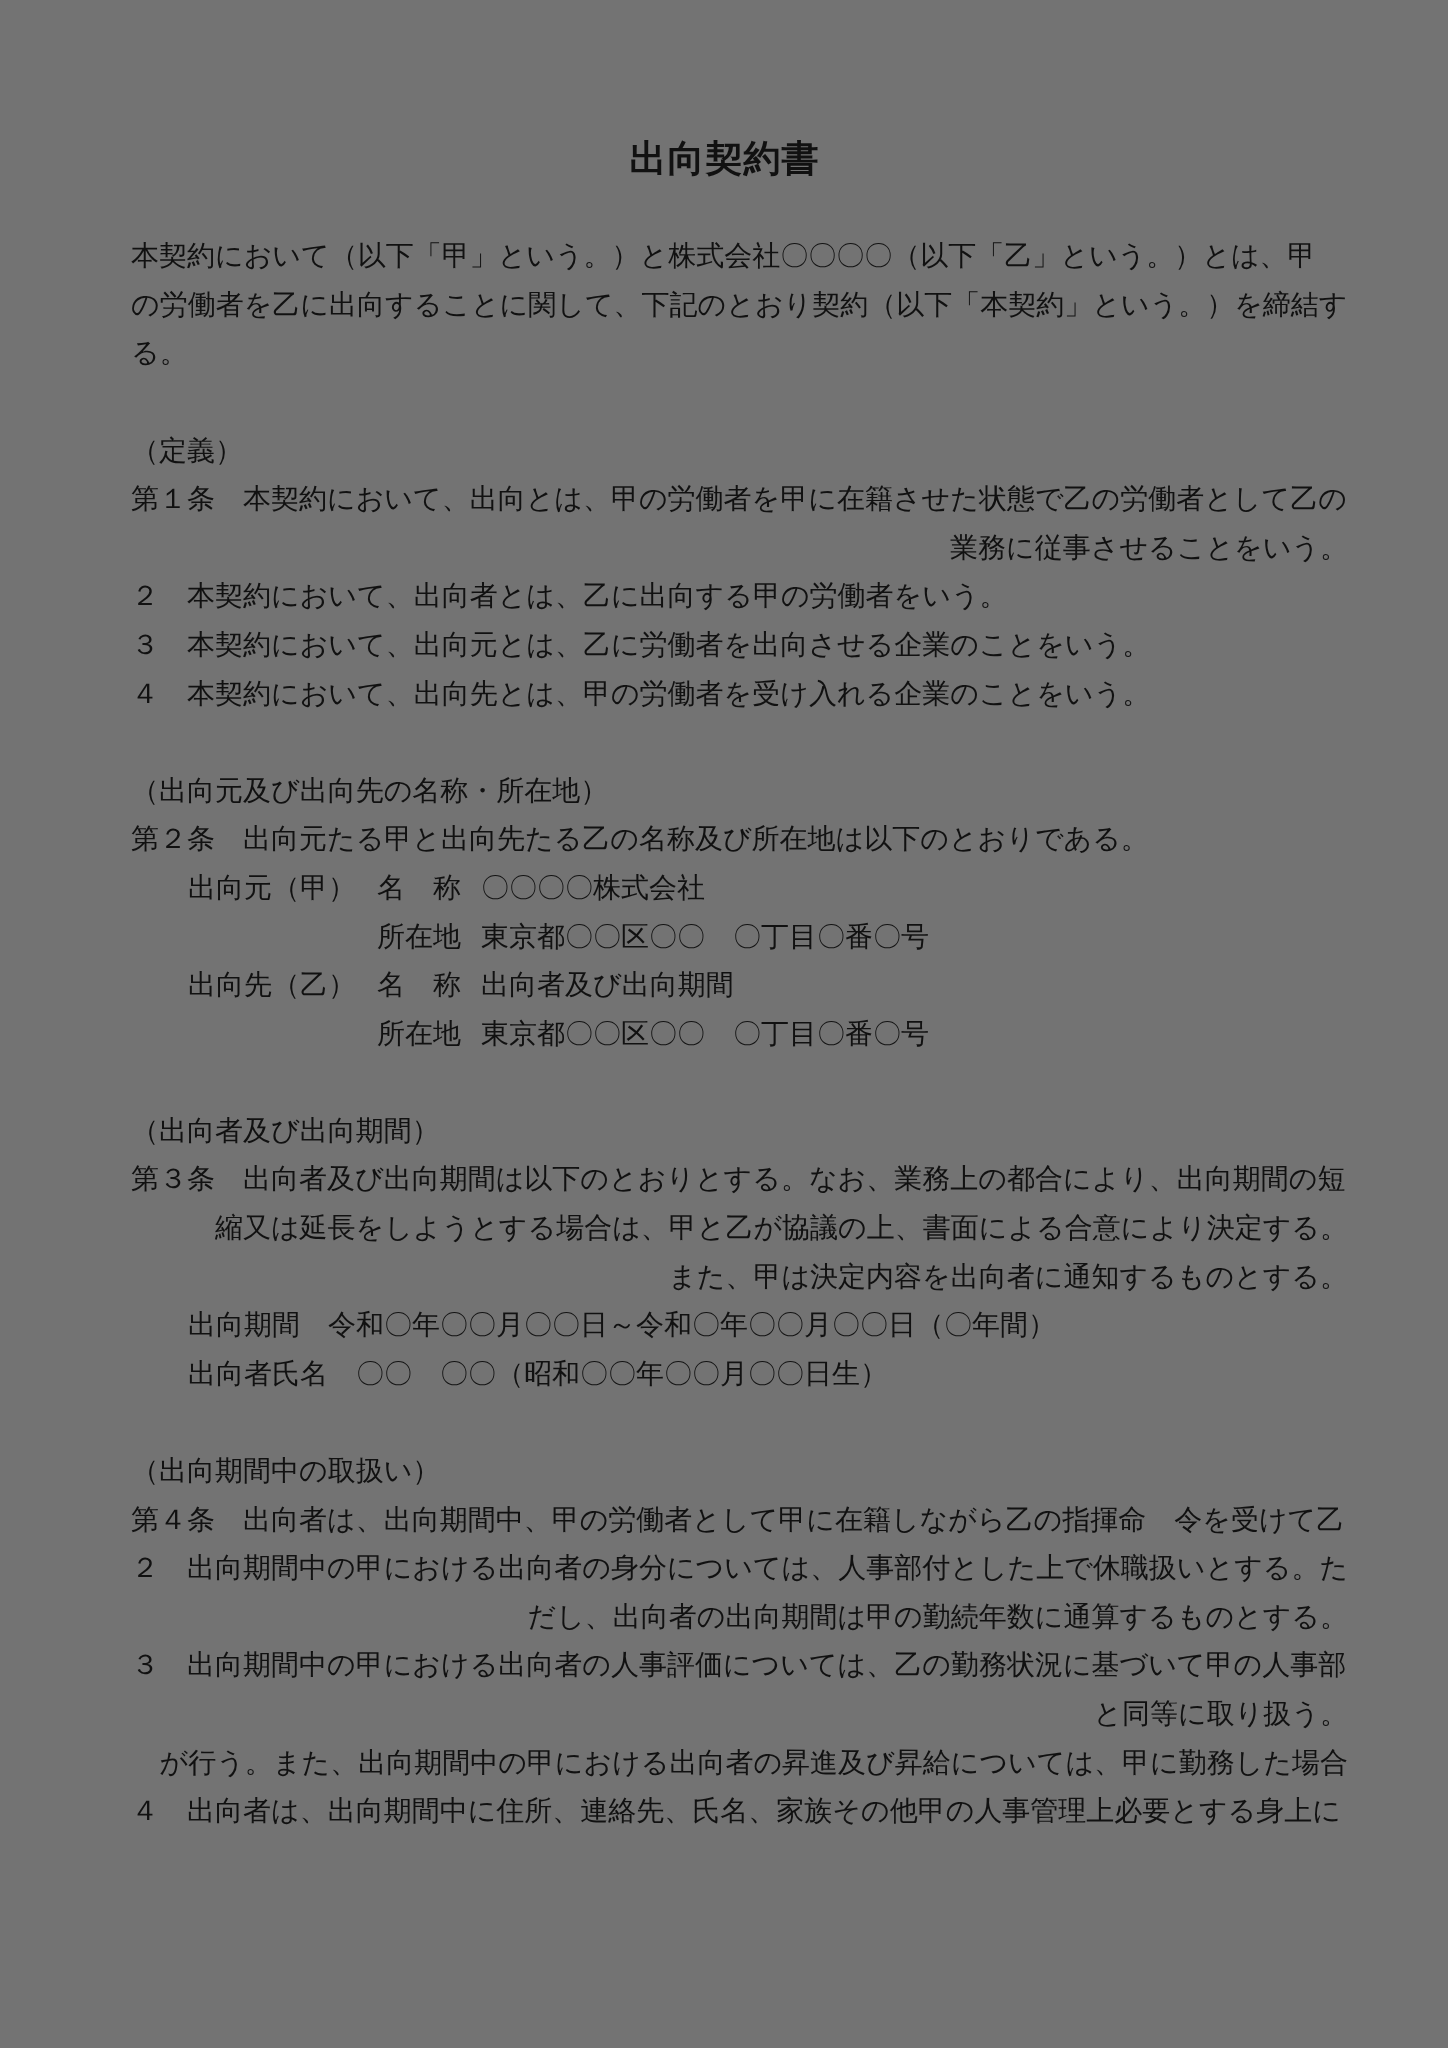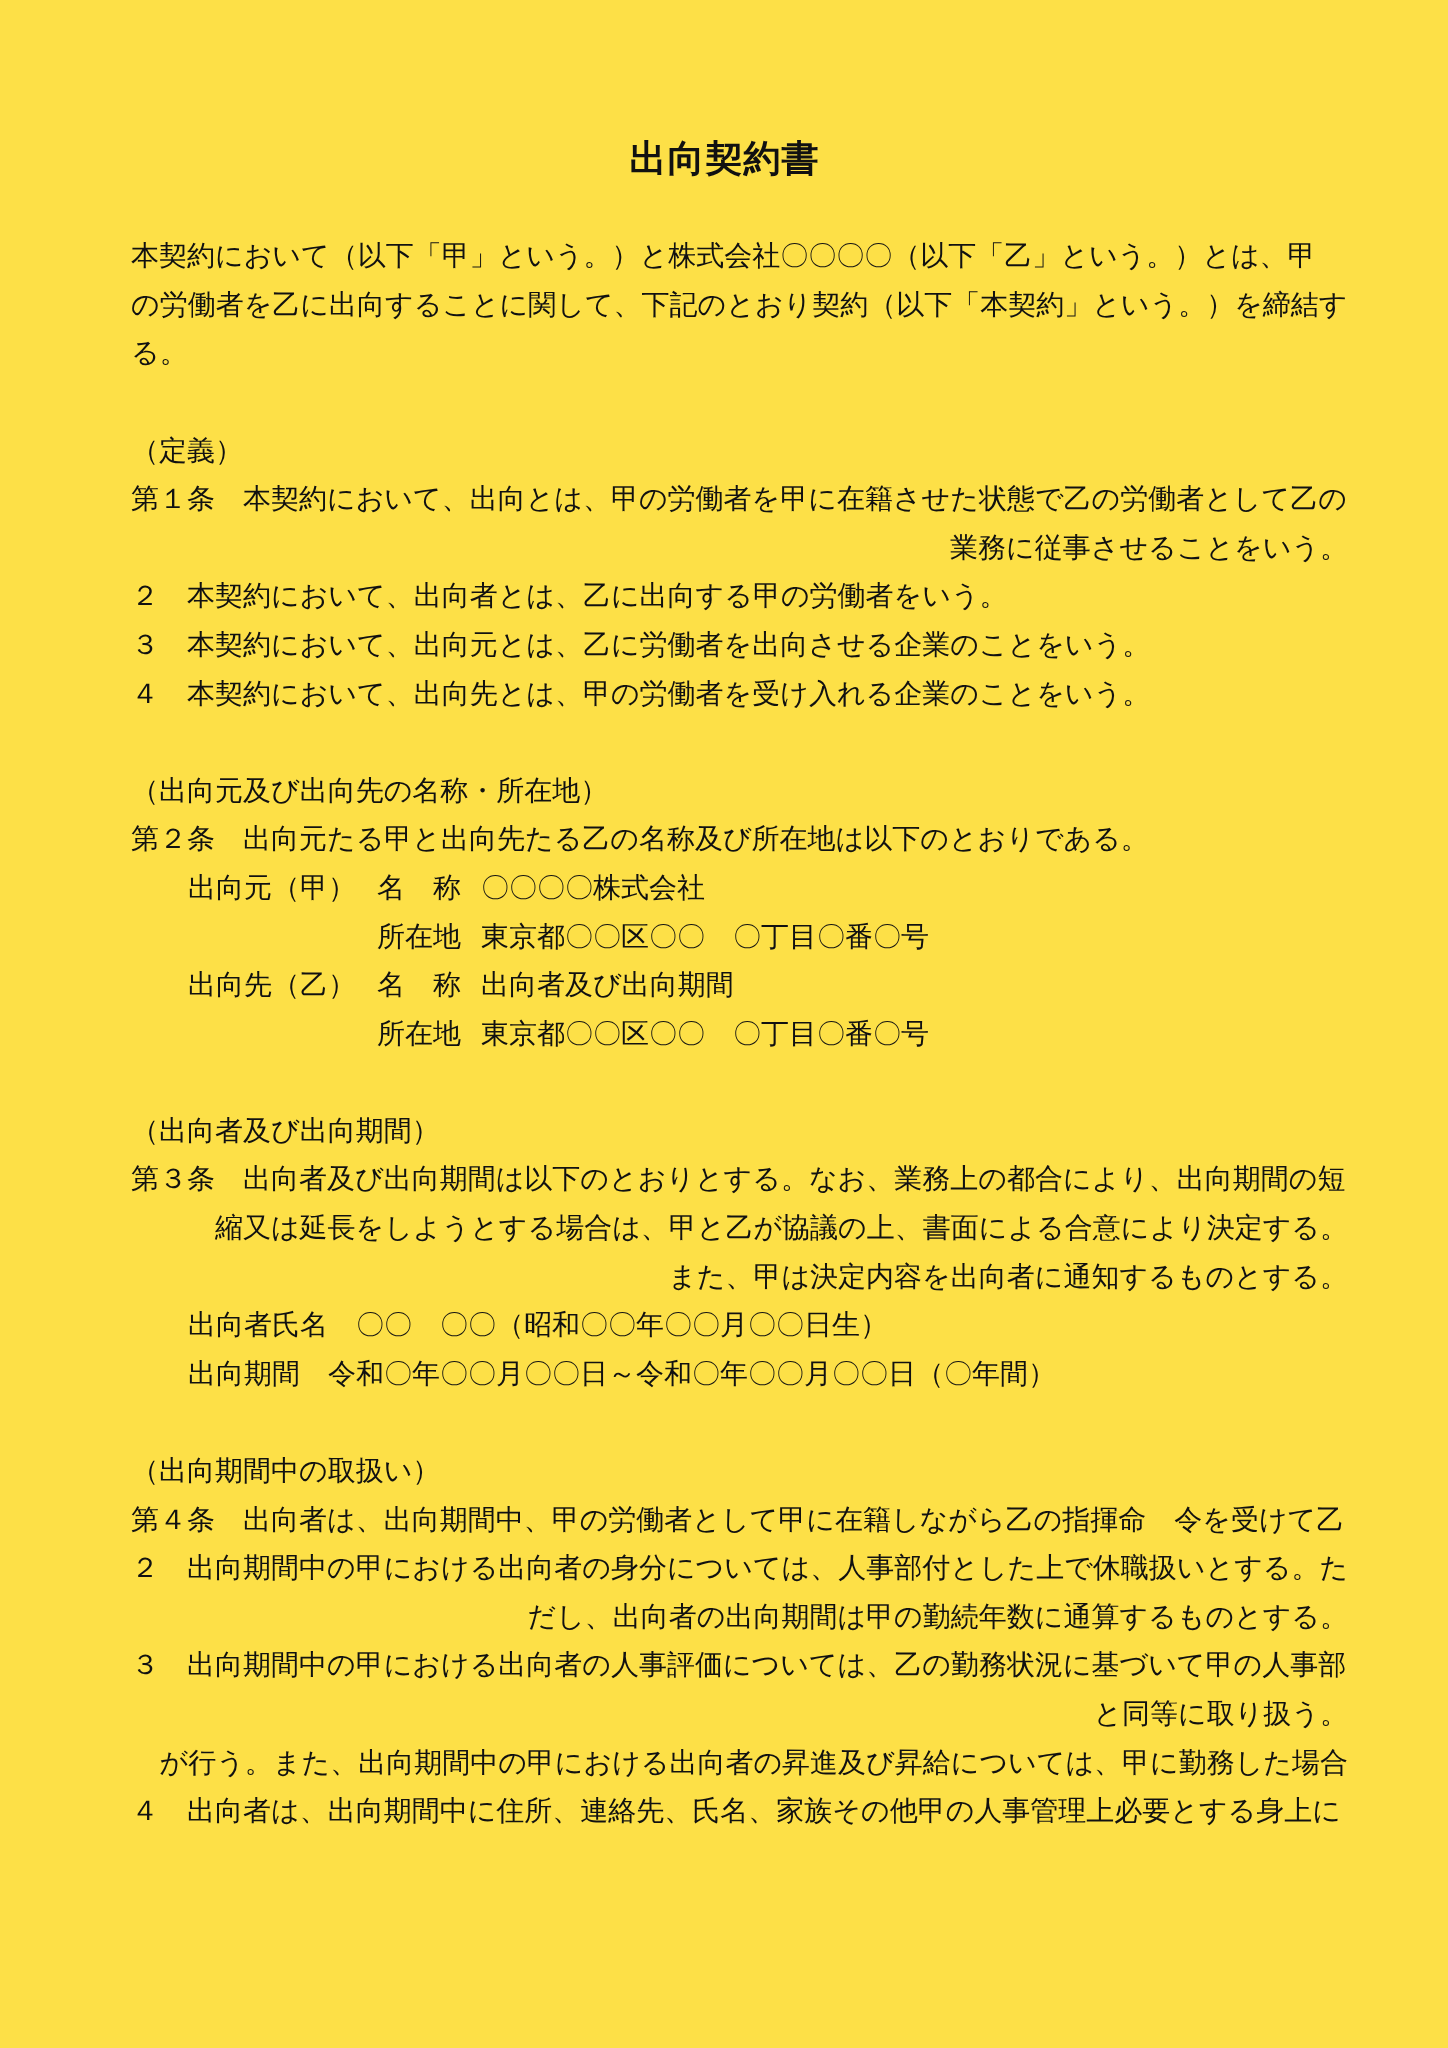--- a/index.html
+++ b/index.html
@@ -12,7 +12,7 @@
     box-sizing: border-box;
     width: 1448px;
     height: 2048px;
-    background: #fde047;
+    background: #737373;
     color: #111111;
     font-family: "Liberation Sans", "DejaVu Sans", sans-serif;
     font-size: 28px;

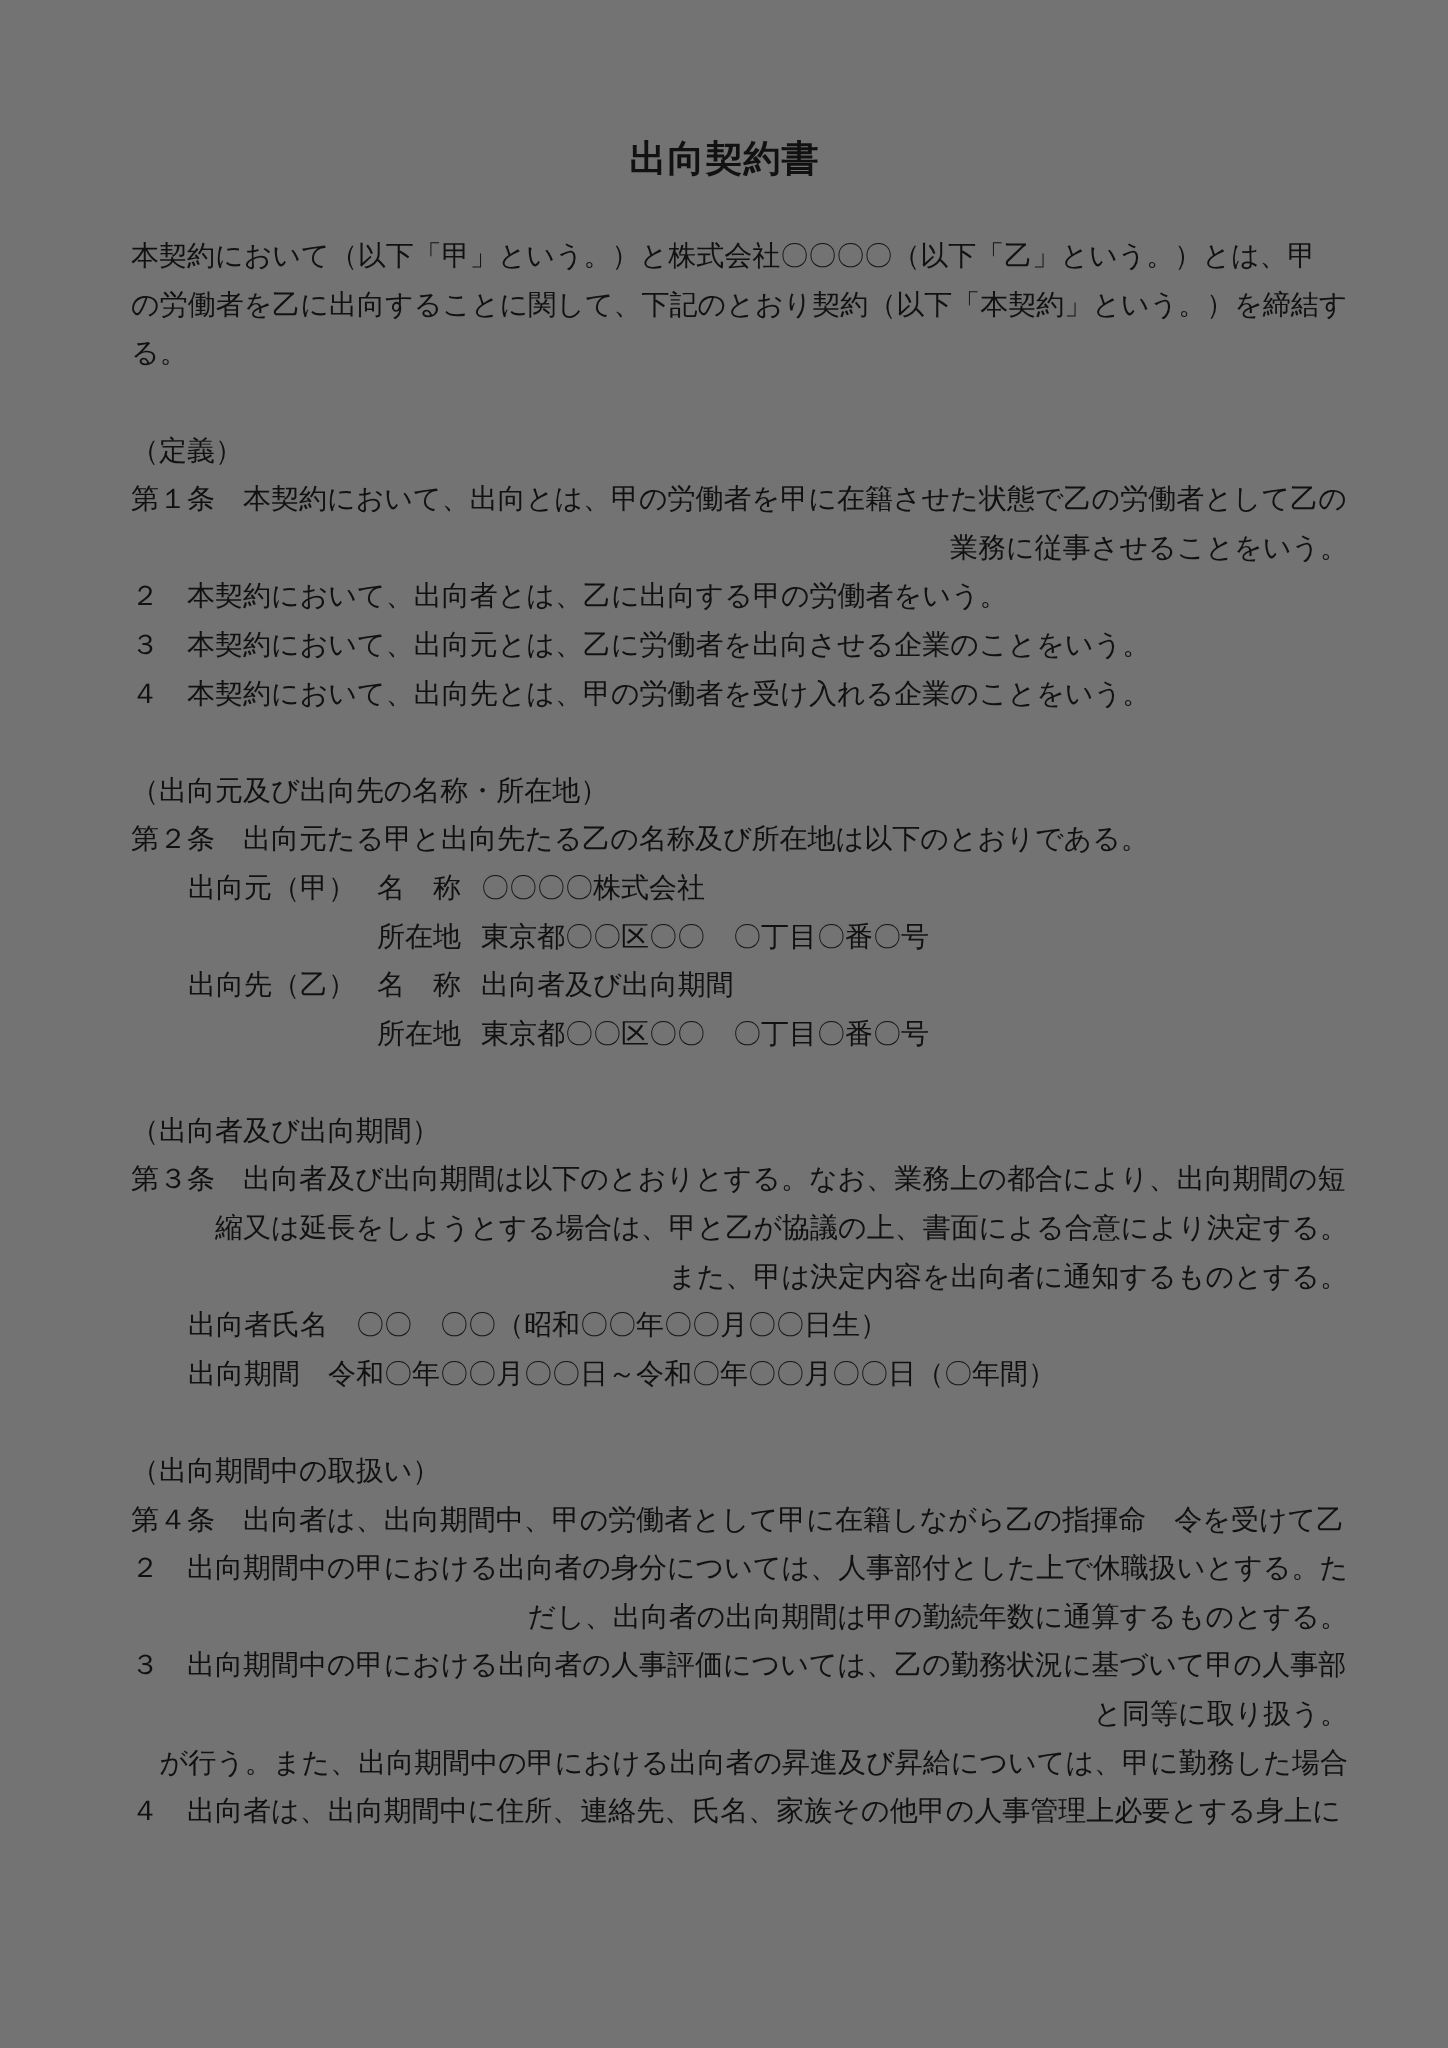--- a/index.html
+++ b/index.html
@@ -80,8 +80,8 @@
       <div class="line ind0">第３条　出向者及び出向期間は以下のとおりとする。なお、業務上の都合により、出向期間の短</div>
       <div class="line ind1">縮又は延長をしようとする場合は、甲と乙が協議の上、書面による合意により決定する。</div>
       <div class="line ind1">また、甲は決定内容を出向者に通知するものとする。</div>
+      <div class="line ind2">出向期間　令和〇年〇〇月〇〇日～令和〇年〇〇月〇〇日（〇年間）</div>
       <div class="line ind2">出向者氏名　〇〇　〇〇（昭和〇〇年〇〇月〇〇日生）</div>
-      <div class="line ind2">出向期間　令和〇年〇〇月〇〇日～令和〇年〇〇月〇〇日（〇年間）</div>
       <div class="line"></div>
       <div class="line ind0">（出向期間中の取扱い）</div>
       <div class="line ind0">第４条　出向者は、出向期間中、甲の労働者として甲に在籍しながら乙の指揮命　令を受けて乙</div>

